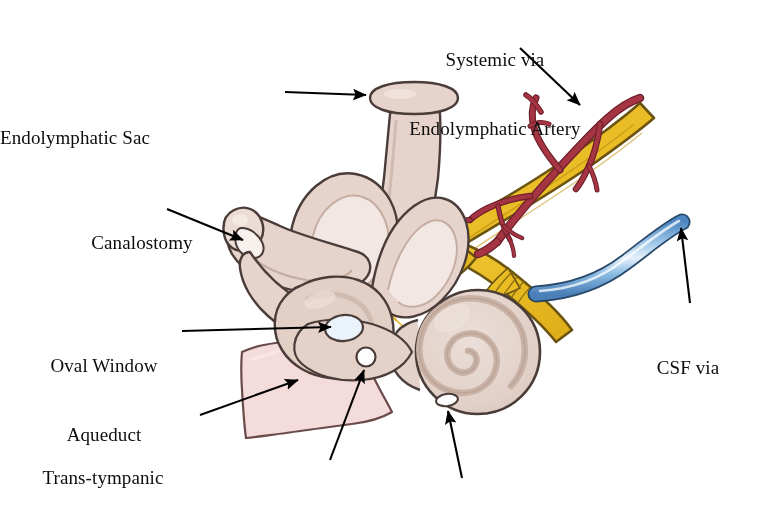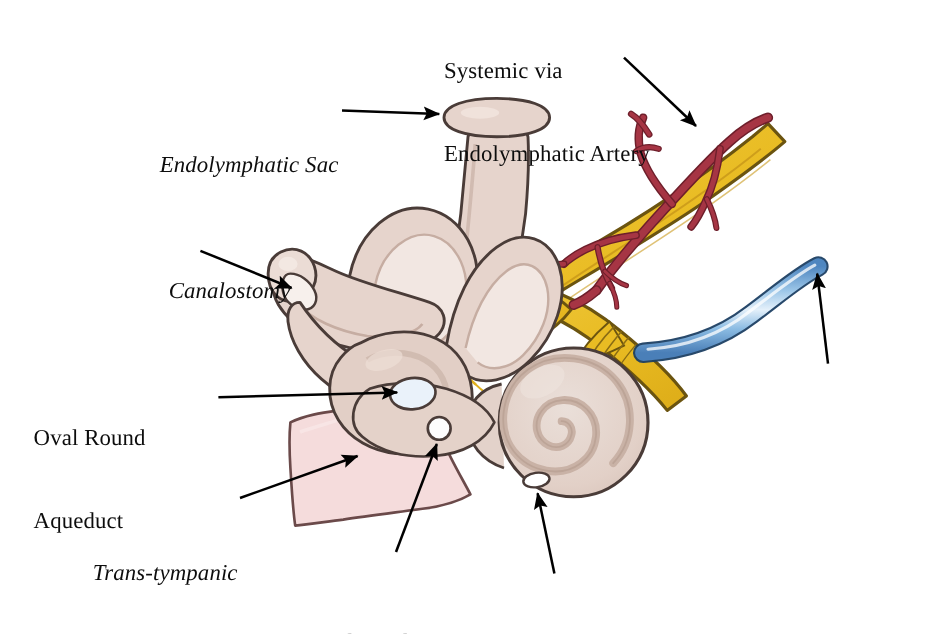--- a/index.html
+++ b/index.html
@@ -35,7 +35,7 @@
     white-space: pre;
     letter-spacing: 0.1px;
   }
-  .lbl.ctr { text-align: left; }
+  .lbl.ctr { text-align: center; }
   .lbl.right { text-align: right; font-style: italic; }
   .lbl.left { text-align: right; font-style: italic; }
 </style>

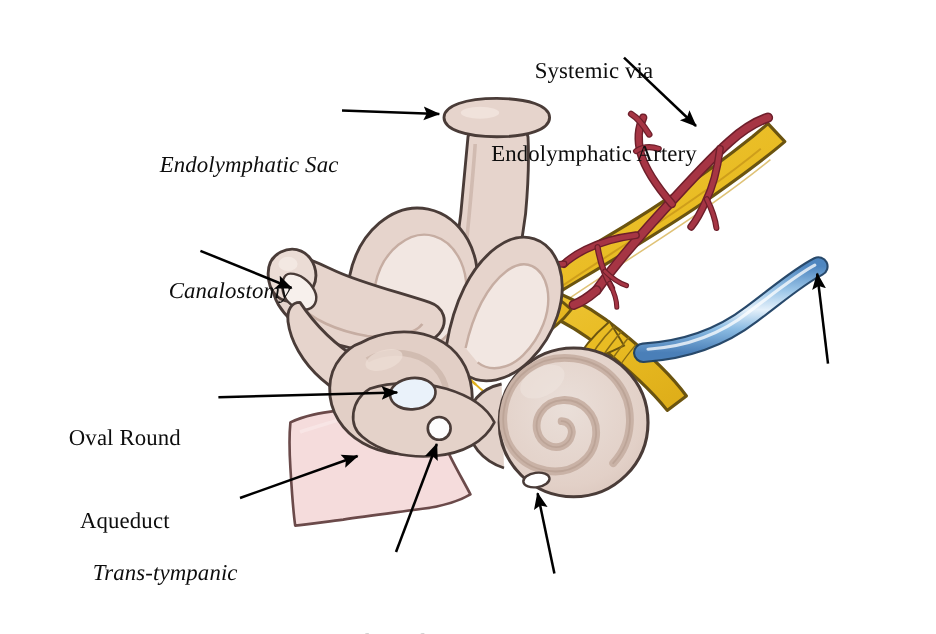--- a/index.html
+++ b/index.html
@@ -36,7 +36,7 @@
     letter-spacing: 0.1px;
   }
   .lbl.ctr { text-align: center; }
-  .lbl.right { text-align: right; font-style: italic; }
+  .lbl.right { text-align: left; }
   .lbl.left { text-align: right; font-style: italic; }
 </style>
 </head>

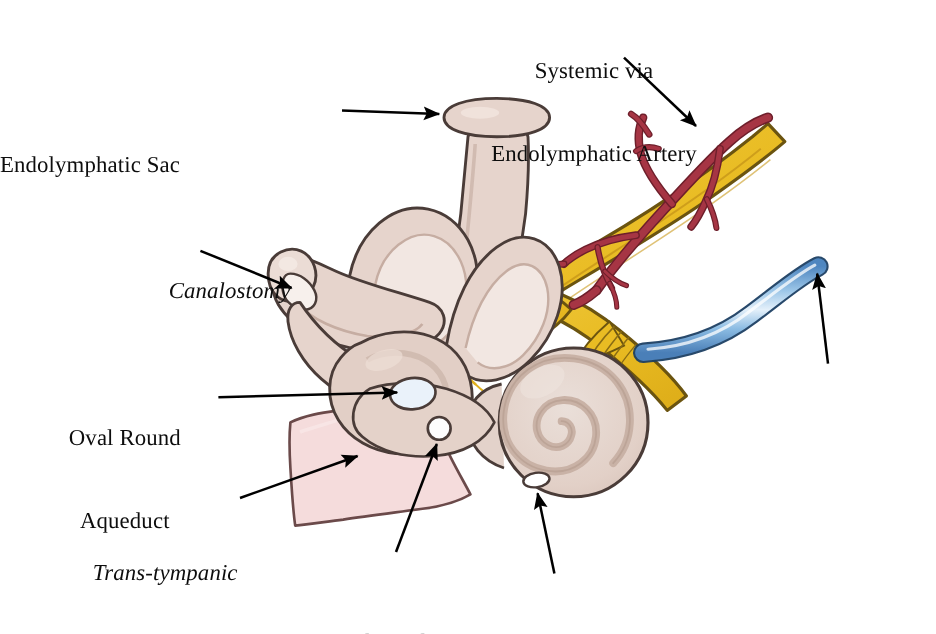--- a/index.html
+++ b/index.html
@@ -37,7 +37,7 @@
   }
   .lbl.ctr { text-align: center; }
   .lbl.right { text-align: left; }
-  .lbl.left { text-align: right; font-style: italic; }
+  .lbl.left { text-align: center; }
 </style>
 </head>
 <body>

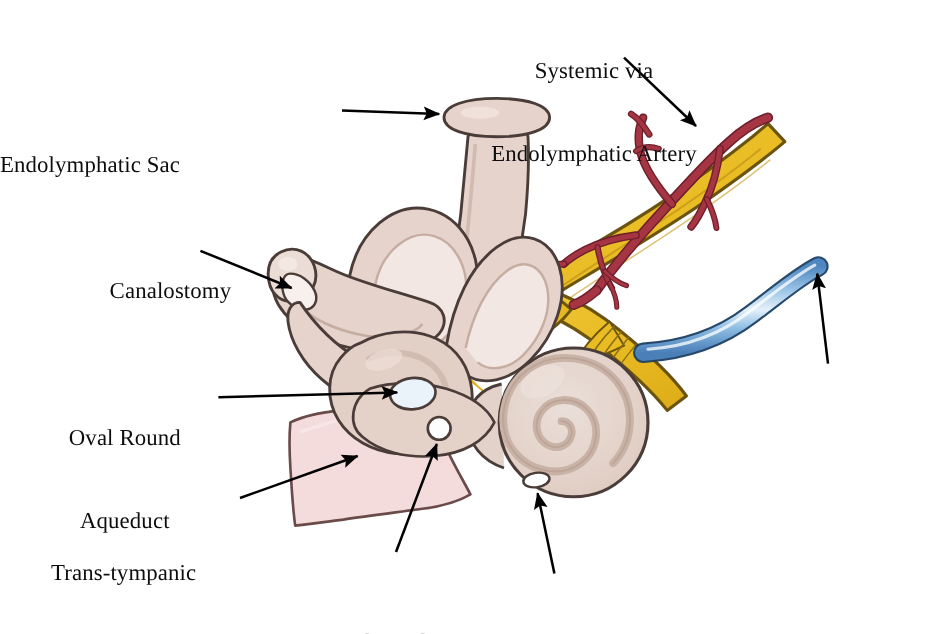--- a/index.html
+++ b/index.html
@@ -277,7 +277,7 @@
   </div>
 
   <div class="lbl ctr" style="left:28px; top:308px; width:152px;">
-    <div>Oval Round</div>
+    <div>Oval Window</div>
     <div>Aqueduct</div>
   </div>
 

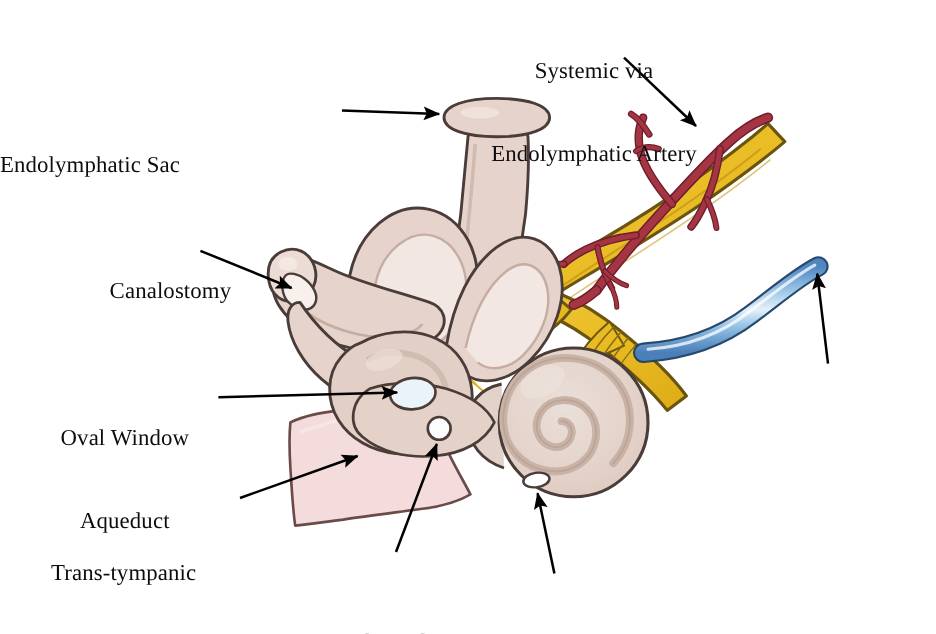--- a/index.html
+++ b/index.html
@@ -295,6 +295,7 @@
   </div>
 
   <div class="lbl ctr" style="left:597px; top:310px; width:182px;">
+    <div>CSF via</div>
   </div>
 
 </div>

